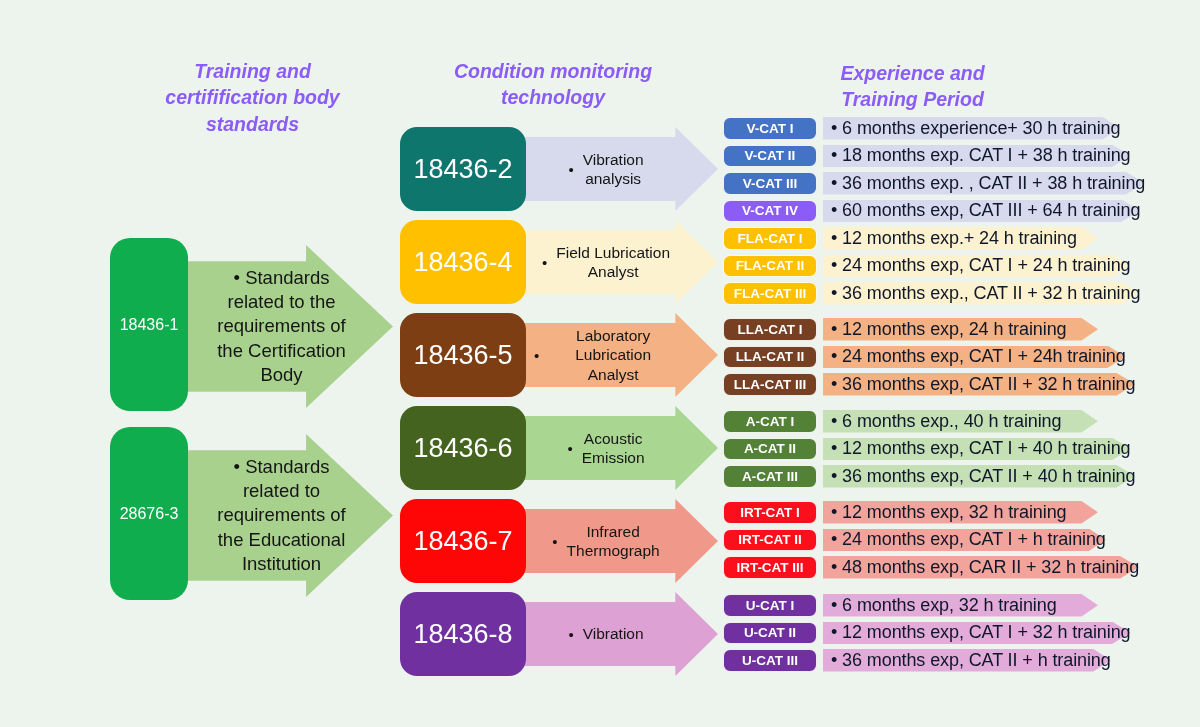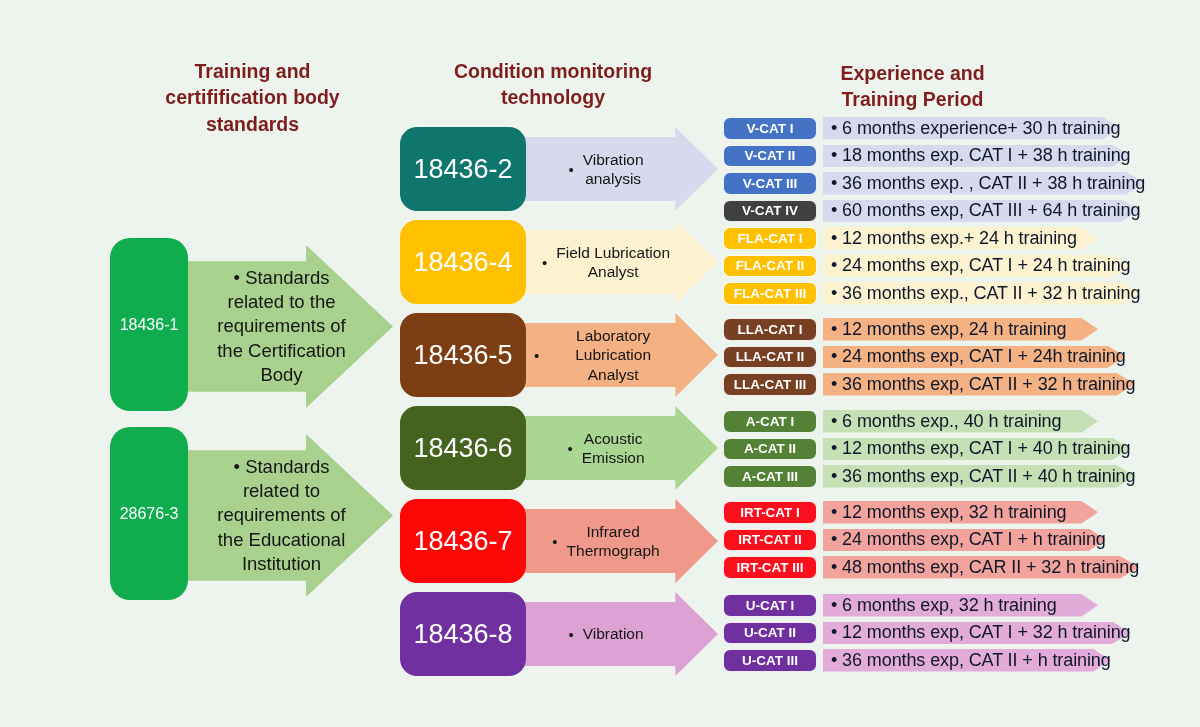--- a/index.html
+++ b/index.html
@@ -8,7 +8,7 @@
 
   
   .col-header{position:absolute;font-weight:700;font-size:19.5px;line-height:1.35;
-    color:#7f1d1d;text-align:center;white-space:pre-line;}
+    color:#8b5cf6;text-align:center;white-space:pre-line;font-style:italic;}
   #hdr1{left:100px;top:58px;width:305px;}
   #hdr2{left:408px;top:58px;width:290px;}
   #hdr3{left:780px;top:60px;width:265px;}

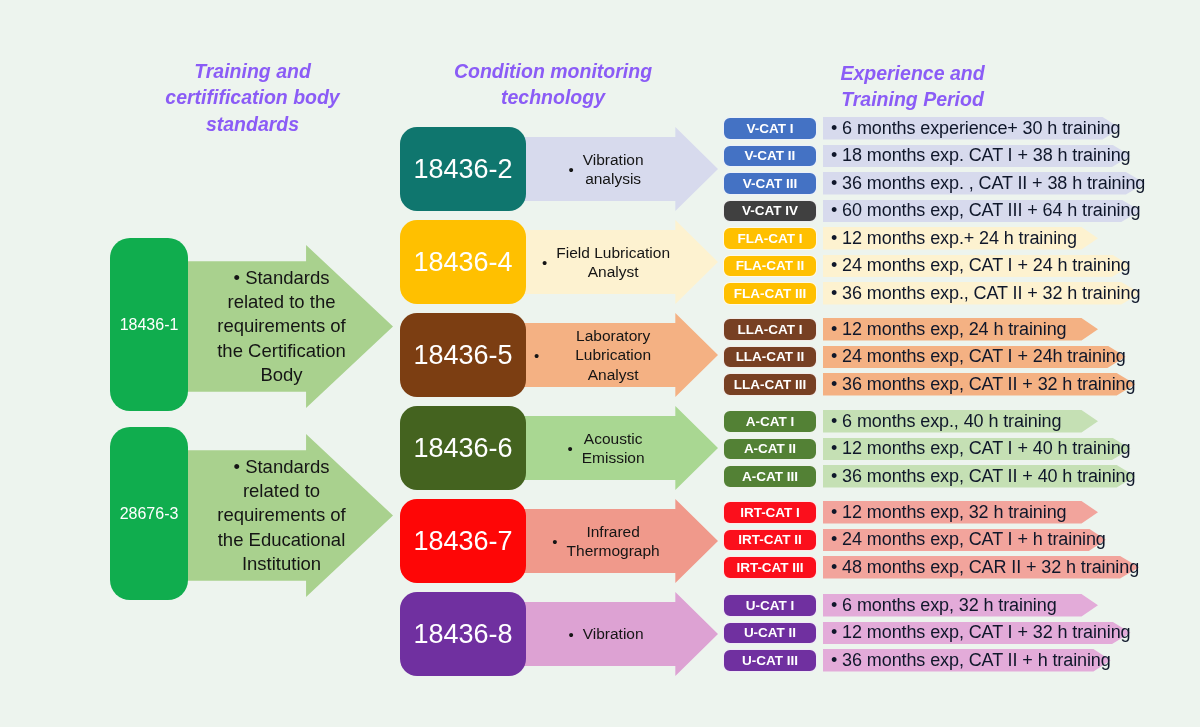--- a/index.html
+++ b/index.html
@@ -185,7 +185,7 @@
       </span>
     </div>
     <div class="cert-row">
-      <span class="badge" style="background: #404040;">V-CAT IV</span>
+      <span class="badge" style="background: #8b5cf6;">V-CAT IV</span>
       <span class="cert-arrow-wrap">
         <span class="cert-arrow-shape" style="background: rgb(215, 218, 237);"></span>
         <span class="cert-text">• 60 months exp, CAT III + 64 h training</span>

